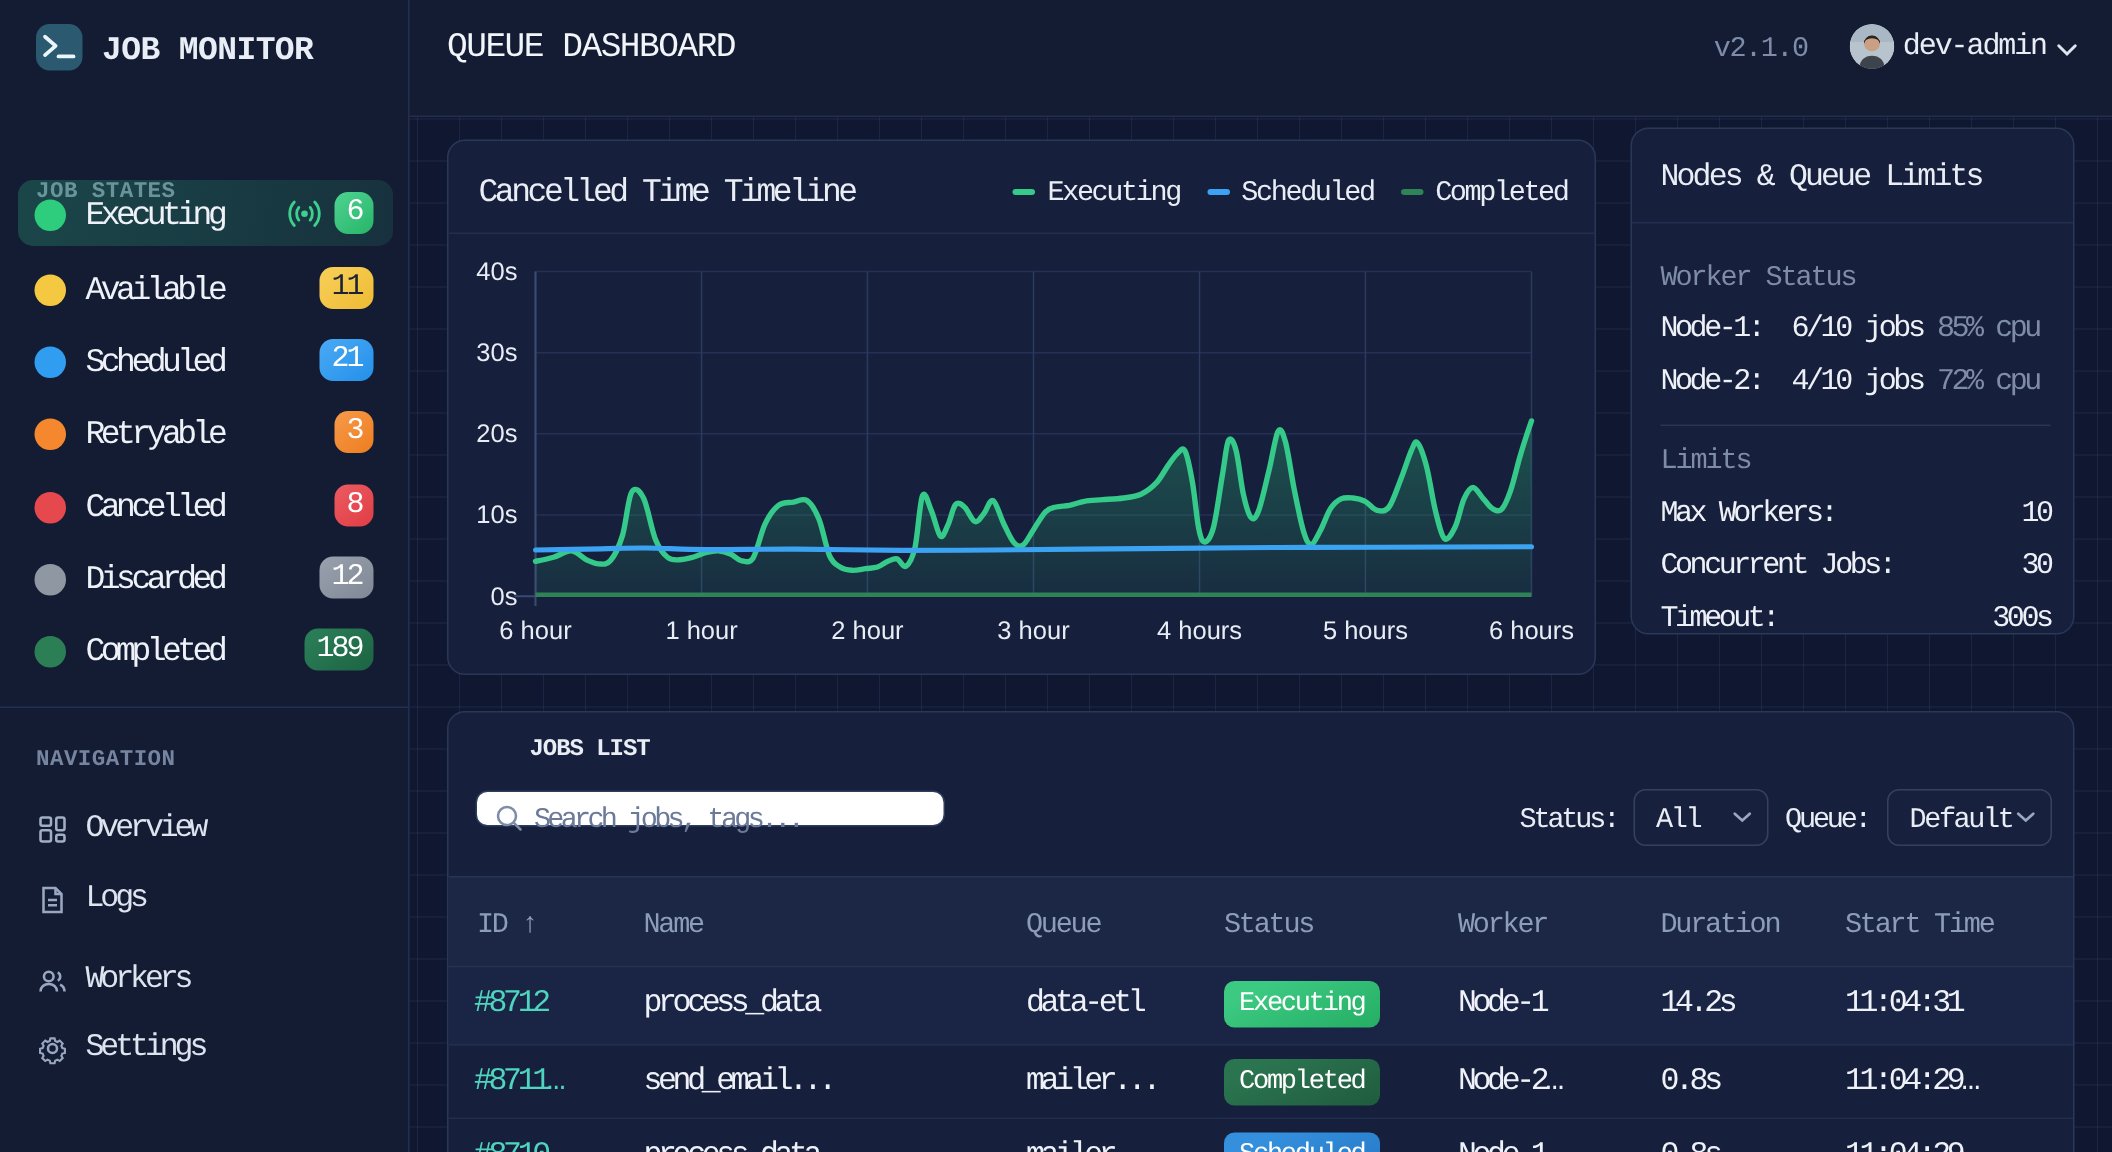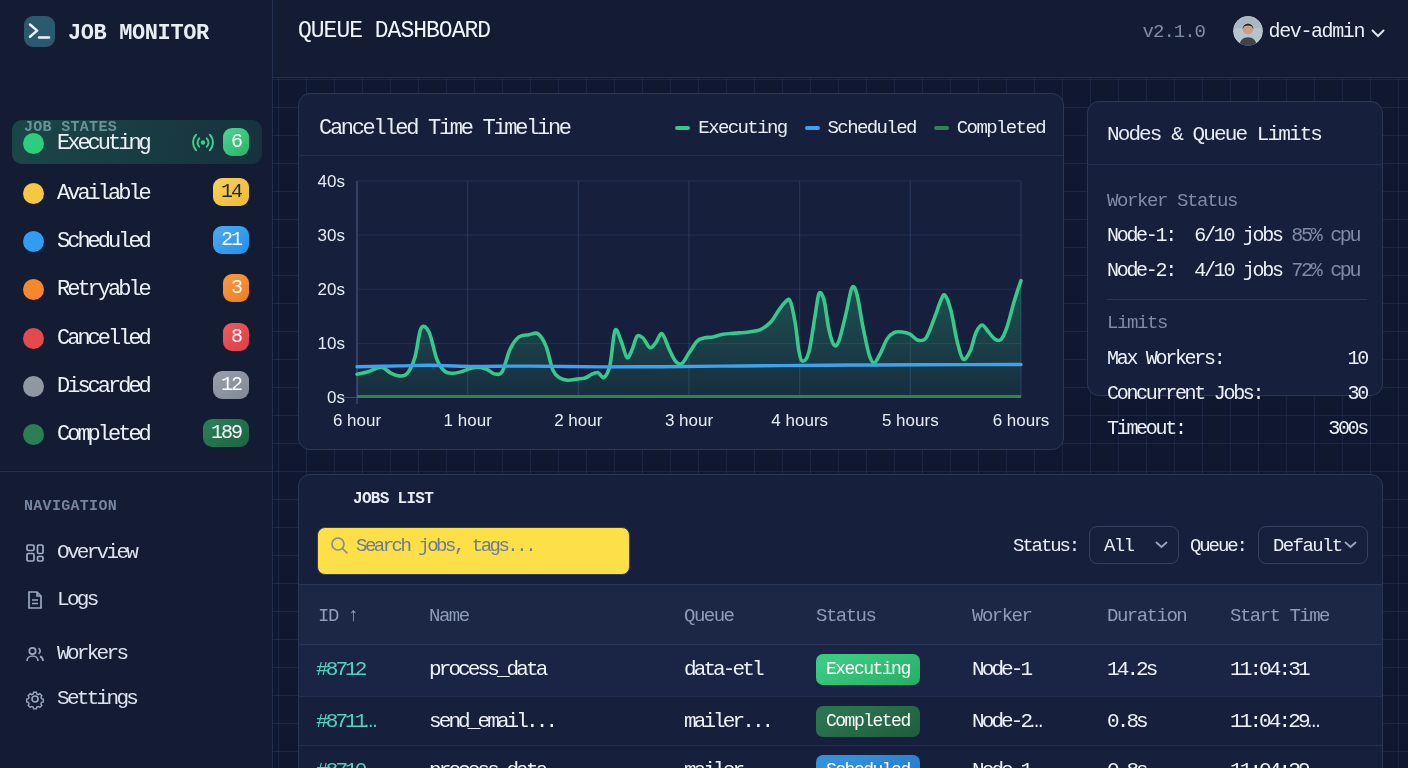--- a/index.html
+++ b/index.html
@@ -47,7 +47,7 @@
 .leg { display:inline-block; margin-left:18px; font-size:19px; letter-spacing:-1.6px; color:#e9eef6; }
 .leg .dash { display:inline-block; width:15px; height:4px; border-radius:2px; vertical-align:3px; margin-right:8px; }
 
-#lim-card { left:814px; top:38px; width:296px; height:295px;border-radius:12px; }
+#lim-card { left:814px; top:22px; width:296px; height:338px;border-radius:12px; }
 #lim-title { position:absolute; left:19px; top:21px; font-size:21px; letter-spacing:-1.9px; }
 #lim-div1 { position:absolute; left:0; top:62px; width:100%; border-top:1px solid #232f50; }
 #lim-div2 { position:absolute; left:19px; top:197px; width:260px; border-top:1px solid #2a3655; }

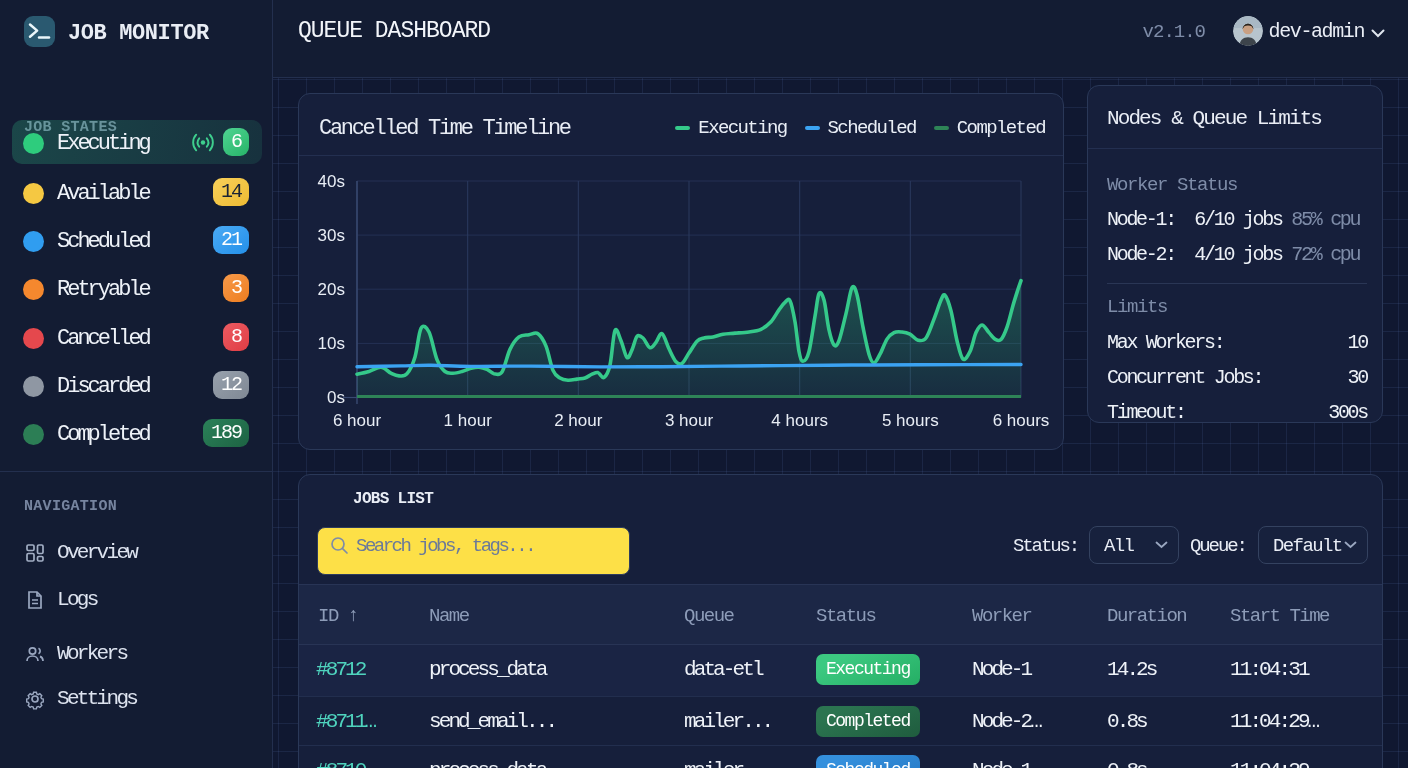--- a/index.html
+++ b/index.html
@@ -124,7 +124,7 @@
 <div class="srow" style="top:170px;">
       <span class="dot" style="background:#f5c842;"></span>
       <span class="lbl">Available</span>
-      <span class="badge" style="background:linear-gradient(140deg,#f8d05a,#eebb33);color:#1a2335;">14</span>
+      <span class="badge" style="background:linear-gradient(140deg,#f8d05a,#eebb33);color:#1a2335;">11</span>
     </div>
 <div class="srow" style="top:218px;">
       <span class="dot" style="background:#309df0;"></span>

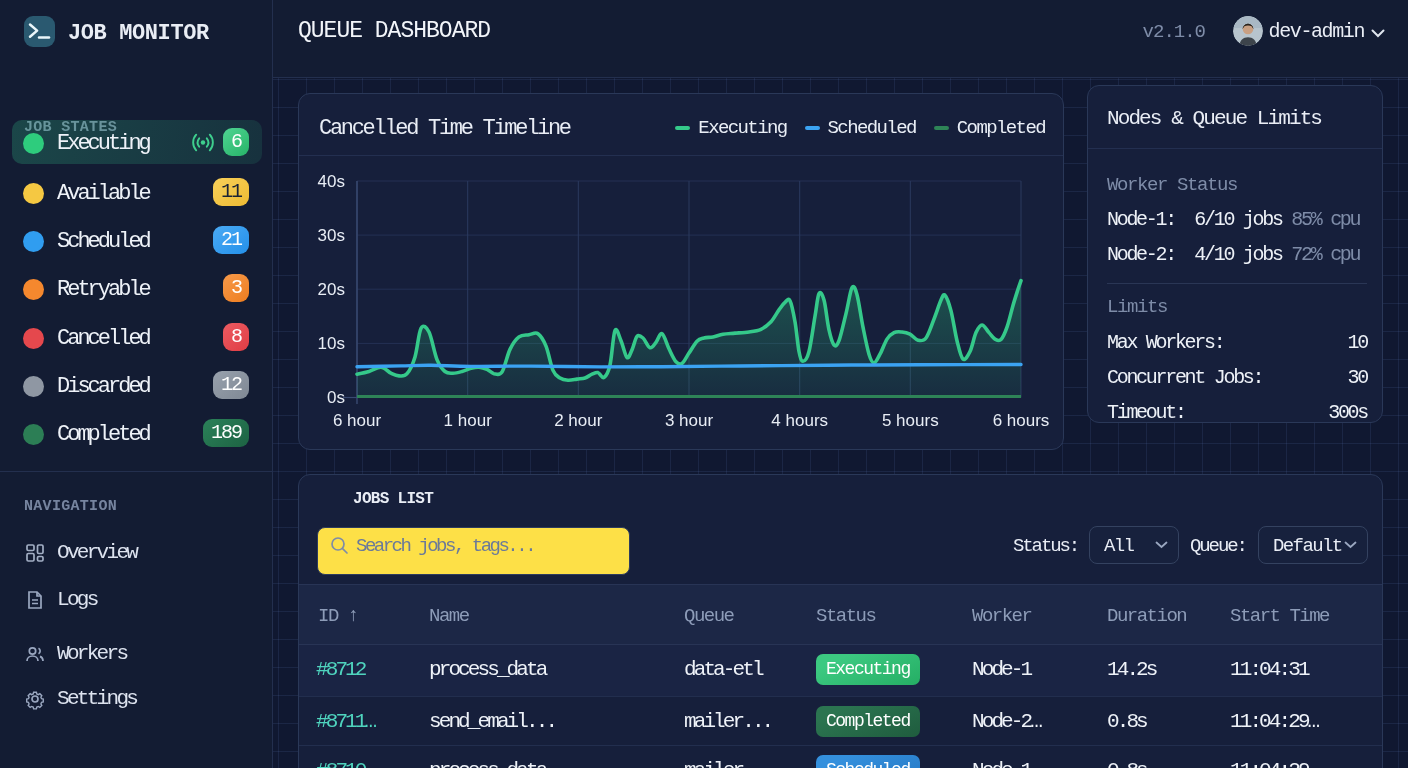--- a/index.html
+++ b/index.html
@@ -58,8 +58,8 @@
 
 #jobs-card { left:25px; top:411px; width:1085px; height:400px; }
 #jobs-title { position:absolute; left:18px; top:15px; font-size:16px; font-weight:bold; letter-spacing:-0.7px;margin-left:36px; }
-#search { position:absolute; left:18px; top:52px; width:313px; height:48px; border:1px solid #2e3c5e;
-  border-radius:8px; background:#fde047;padding-left:40px; }
+#search { position:absolute; left:18px; top:52px; width:313px; height:24px; border:1px solid #2e3c5e;
+  border-radius:8px; background:#ffffff;padding-left:40px; }
 #search .ph { position:absolute; left:38px; top:7px; font-size:19px; letter-spacing:-2.5px; color:#6b7a99; }
 #search svg { position:absolute; left:12px; top:8px; }
 .ddlbl { position:absolute; top:60px; font-size:19px; letter-spacing:-2.1px; }

